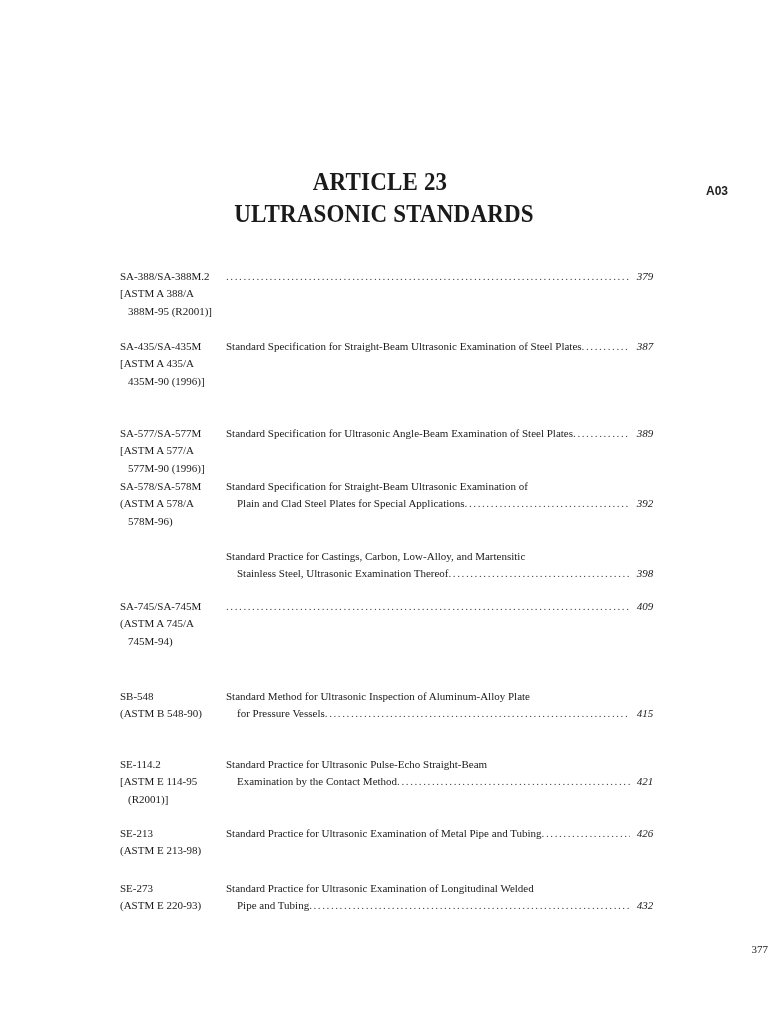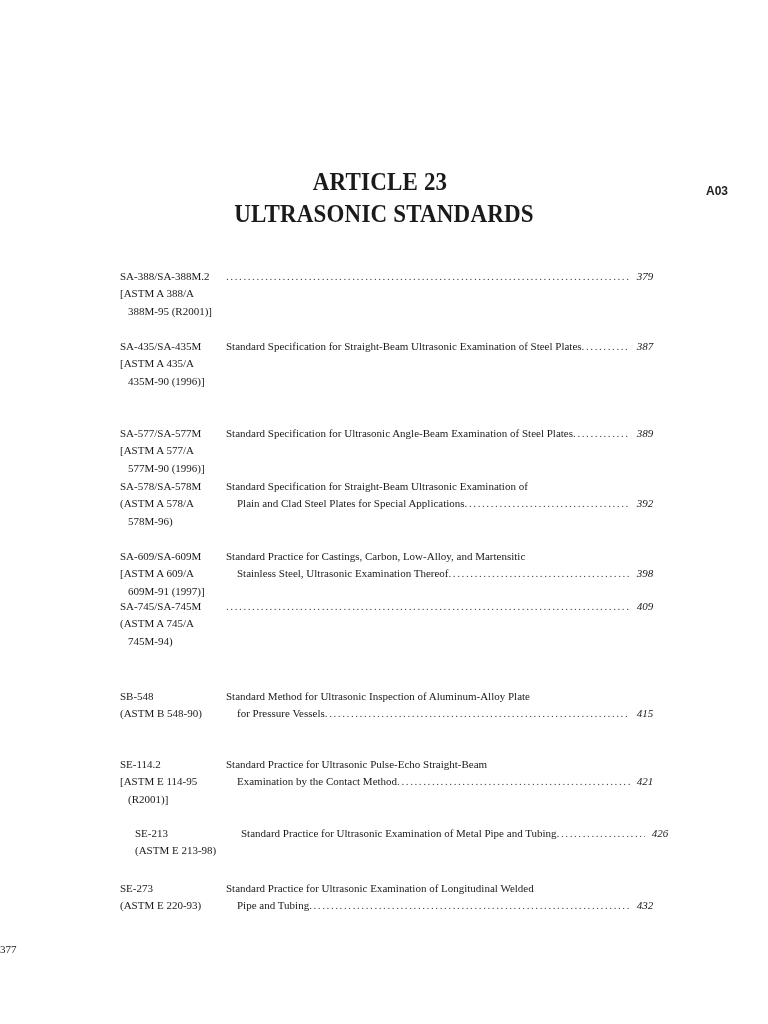--- a/index.html
+++ b/index.html
@@ -93,11 +93,6 @@
       </div>
     </div>
     <div class="entry" style="position: absolute; top: 280px; left: 0px; width: 540px;">
-      <div class="desig">
-        <div class="dl">SA-609/SA-609M</div>
-        <div class="dl">[ASTM A 609/A</div>
-        <div class="dl indent">609M-91 (1997)]</div>
-      </div>
       <div class="body">
         <div class="tline">
           <span class="txt">Standard Practice for Castings, Carbon, Low-Alloy, and Martensitic</span>

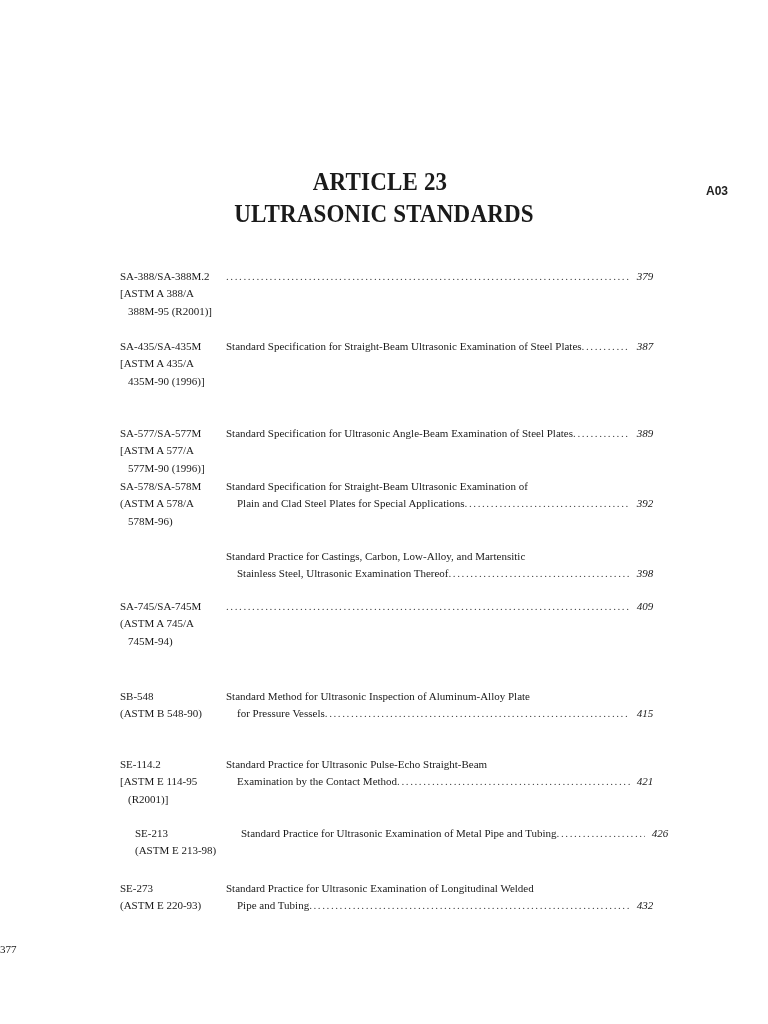--- a/index.html
+++ b/index.html
@@ -150,7 +150,7 @@
         </div>
       </div>
     </div>
-    <div class="entry" style="position: absolute; top: 557px; left: 0px; width: 540px; margin-left: 15px;">
+    <div class="entry" style="position: absolute; top: 557px; left: 0px; width: 540px;">
       <div class="desig">
         <div class="dl">SE-213</div>
         <div class="dl">(ASTM E 213-98)</div>

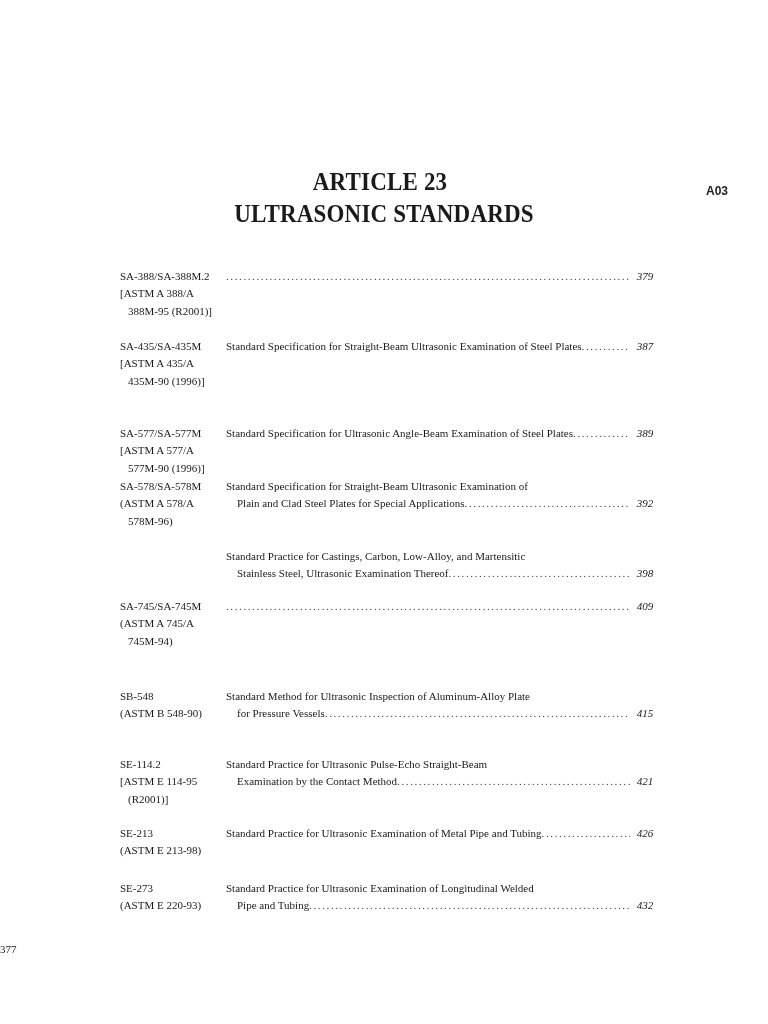--- a/index.html
+++ b/index.html
@@ -22,7 +22,7 @@
   .tline .fill { flex: 1; overflow: hidden; white-space: nowrap; color: #444; letter-spacing: 1.6px; }
   .tline .page { width: 30px; text-align: center; font-style: italic; }
   .tline.cont { padding-left: 11px; }
-  .footer-page { position: absolute; top: 943px; left: 0; width: 768px; text-align: left; font-size: 11px; }
+  .footer-page { position: absolute; top: 943px; left: 0; width: 768px; text-align: right; font-size: 11px; }
 </style>
 </head>
 <body>

